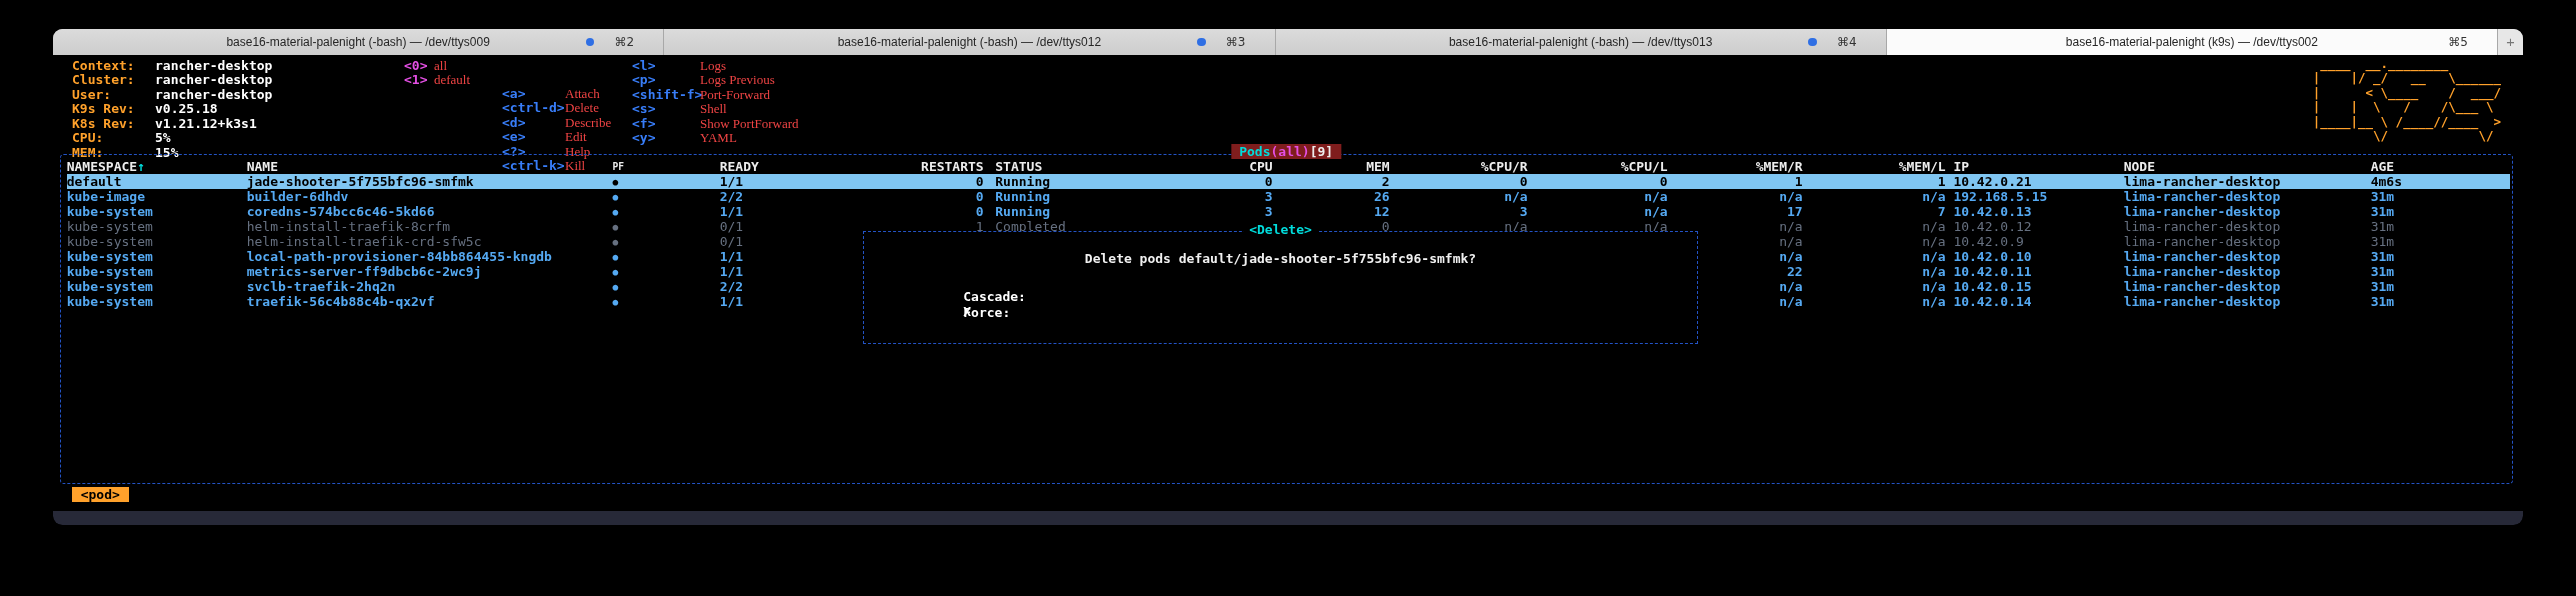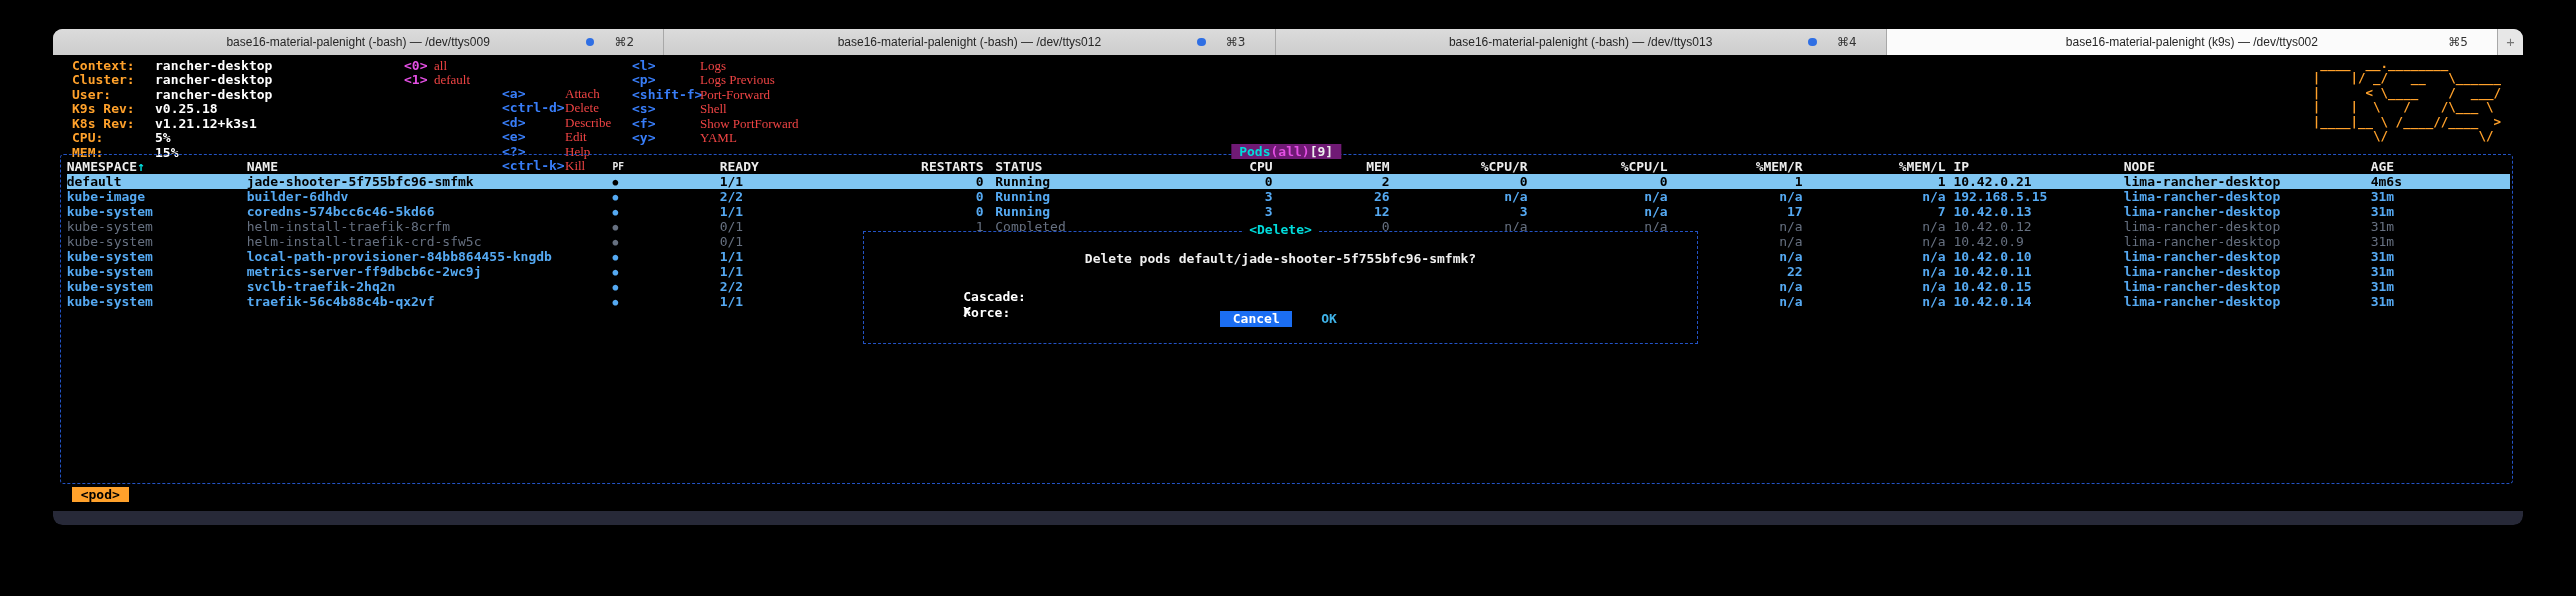--- a/index.html
+++ b/index.html
@@ -52,7 +52,7 @@
   .frame{position:absolute;left:6.7px;top:99px;width:2451px;height:328px;box-sizing:content-box;
          border:1.9px dashed var(--border-blue,#2353c5);border-radius:3.9px;}
   .frame-title{position:absolute;top:-10.6px;left:50%;transform:translateX(-50%);
-               background:#701a75;padding:0 7.7px;font-weight:700;white-space:nowrap;}
+               background:#7f1d1d;padding:0 7.7px;font-weight:700;white-space:nowrap;}
   .t-res{color:var(--cyan,#00dcdc);}
   .t-ns{color:var(--key-magenta,#e44fe4);}
   .t-count{color:#ededed;}

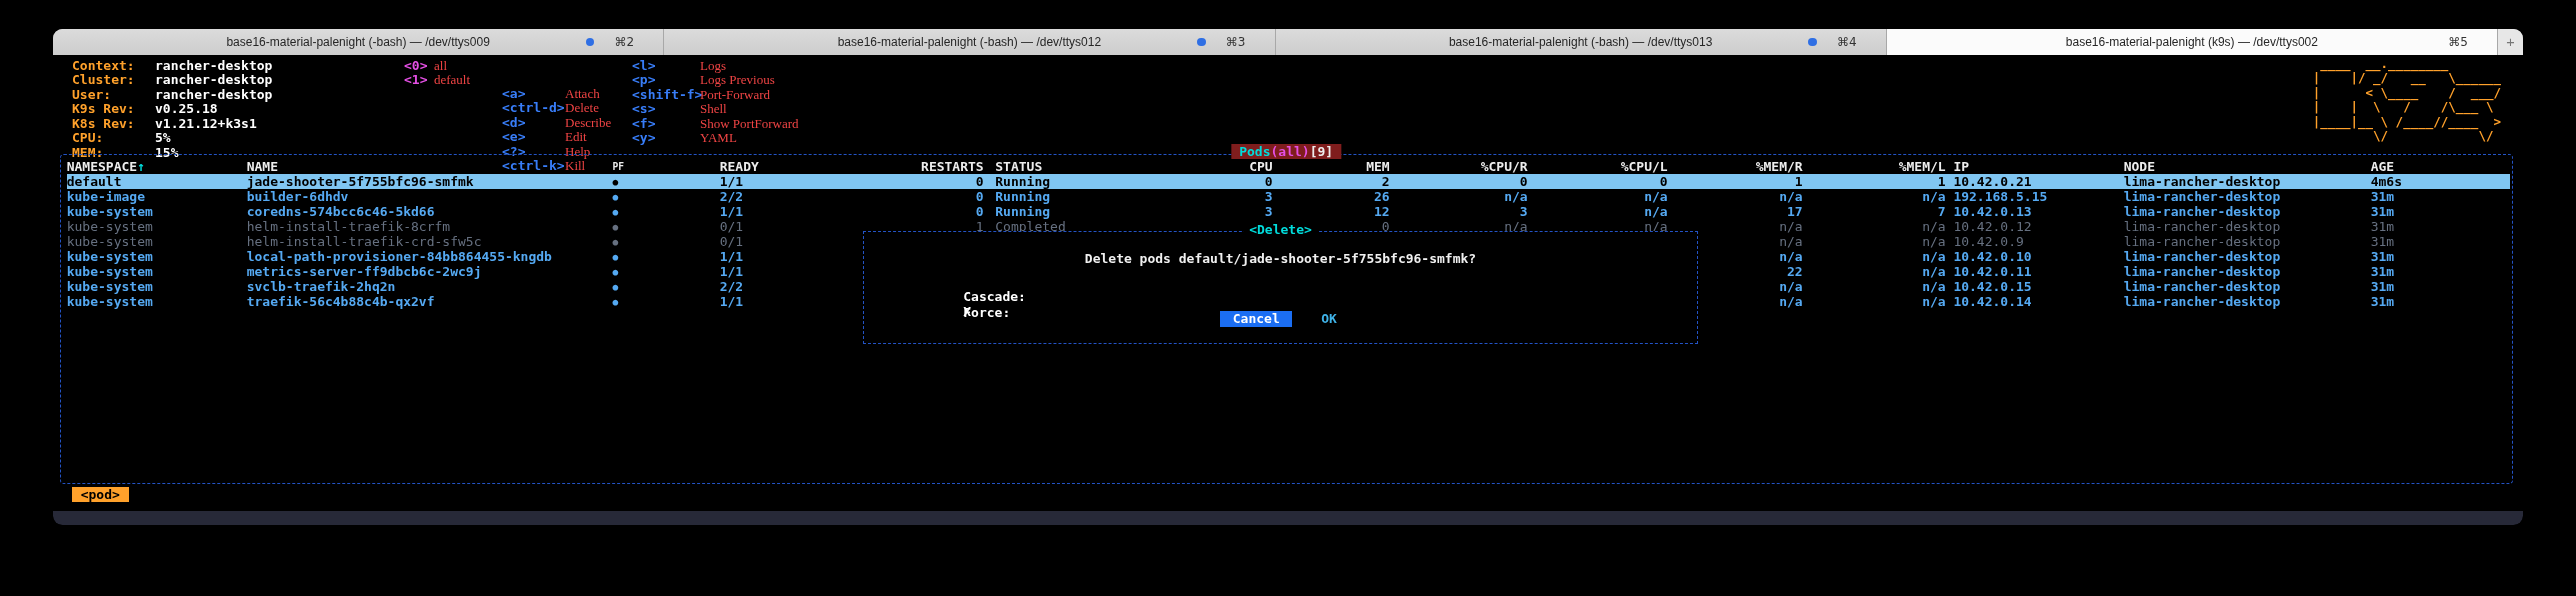--- a/index.html
+++ b/index.html
@@ -355,10 +355,6 @@
           <span>Force:</span>
           <span></span>
         </div>
-        <div class="dlg-buttons">
-          <span class="btn-cancel">Cancel</span>
-          <span class="btn-ok">OK</span>
-        </div>
       </div>
 
       <div class="crumb">&lt;pod&gt;</div>

